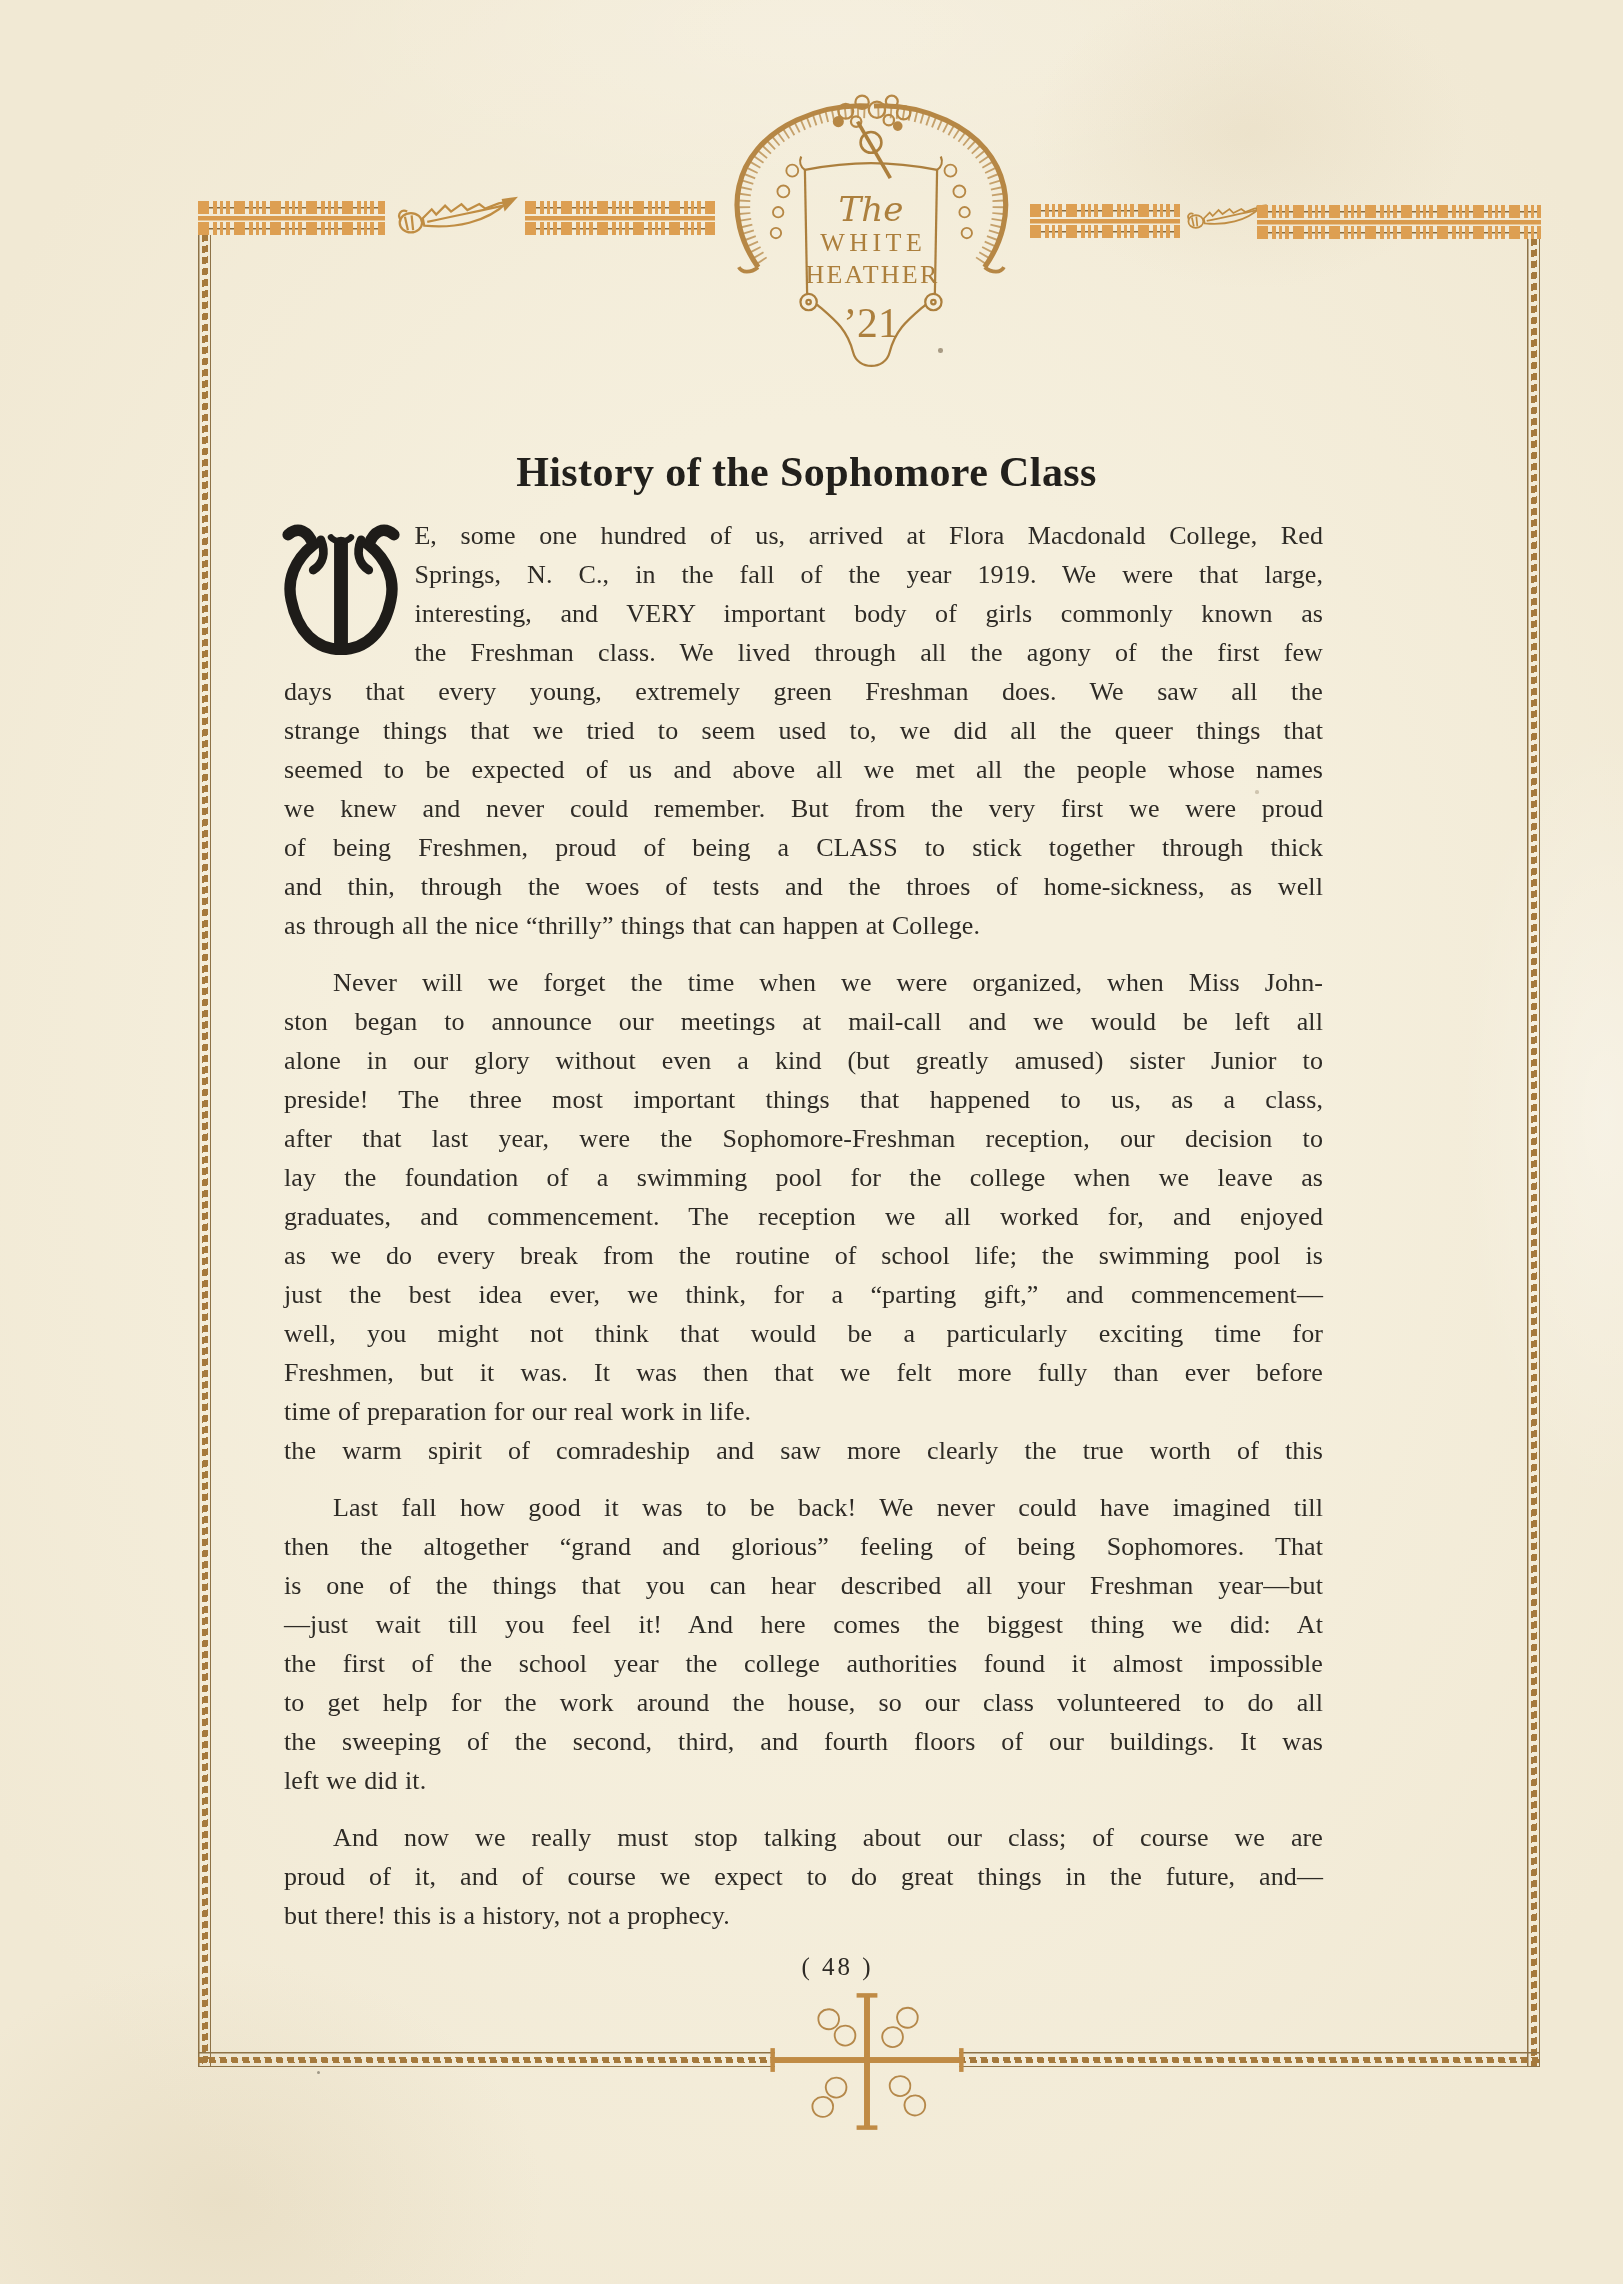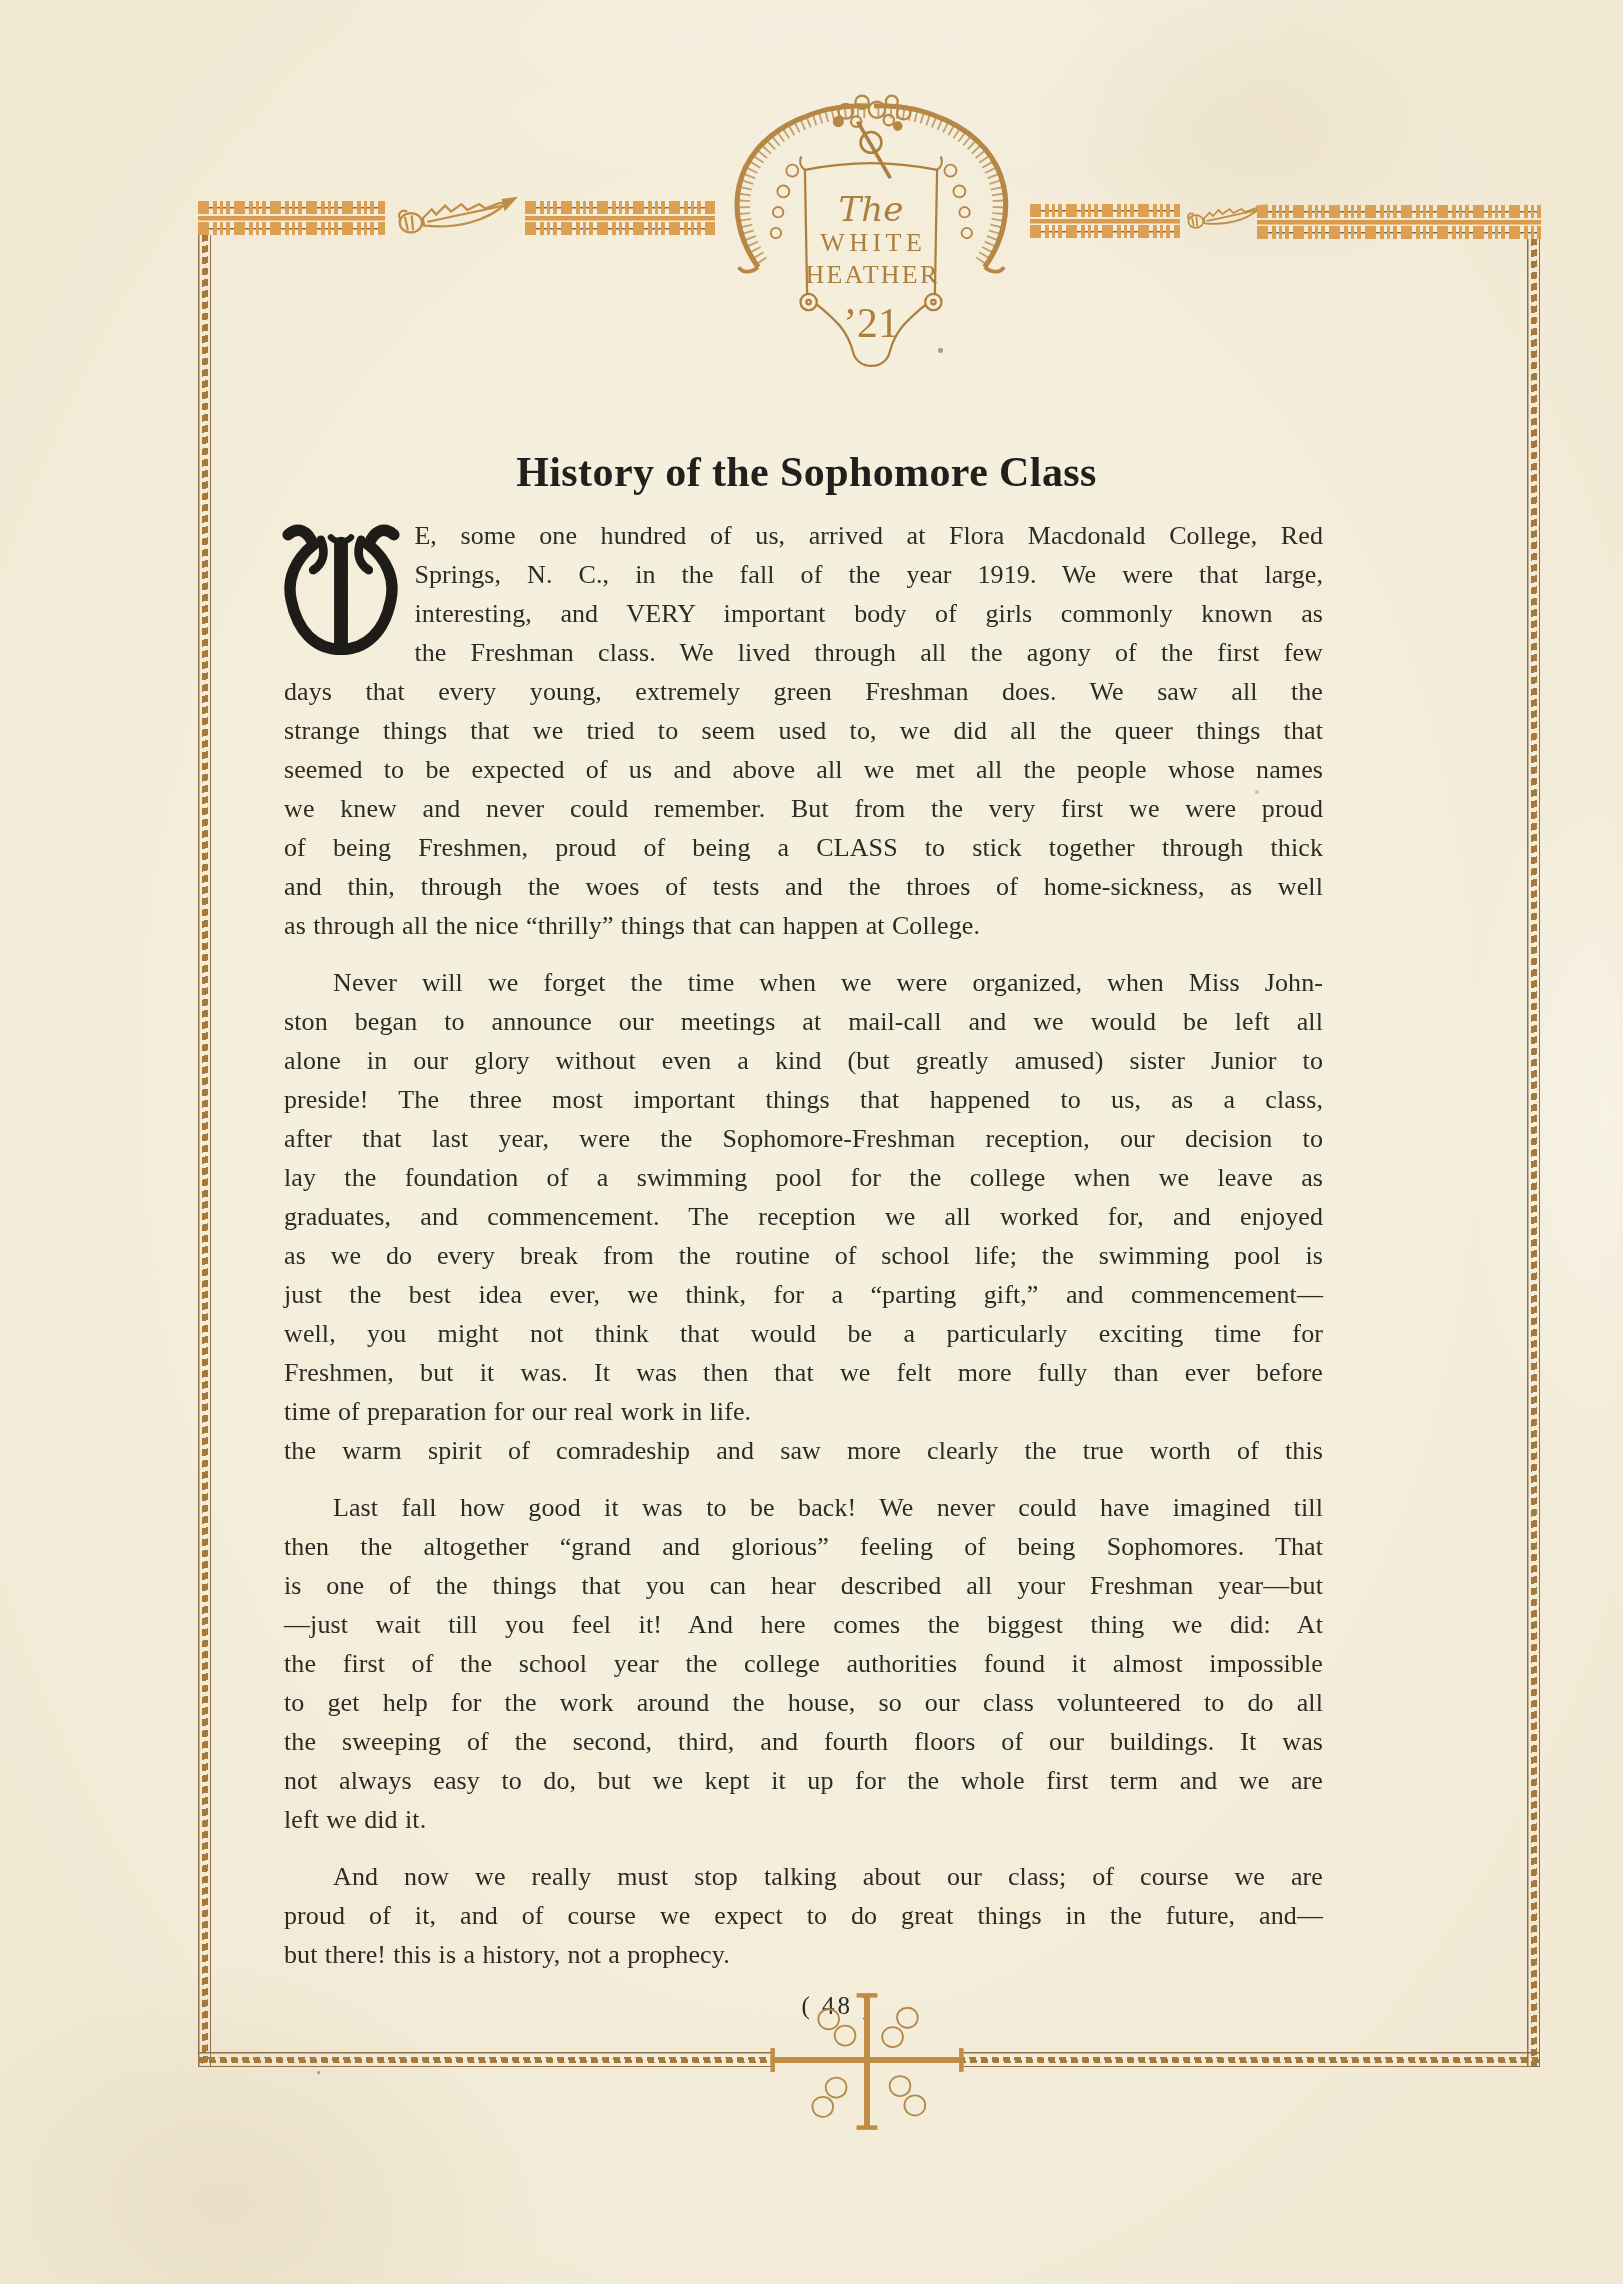--- a/index.html
+++ b/index.html
@@ -200,7 +200,6 @@
           <div class="line">the first of the school year the college authorities found it almost impossible</div>
           <div class="line">to get help for the work around the house, so our class volunteered to do all</div>
           <div class="line">the sweeping of the second, third, and fourth floors of our buildings.  It was</div>
-          <div class="line">not always easy to do, but we kept it up for the whole first term and we are</div>
           <div class="line last">left we did it.</div>
         </div>
         <div class="para indented">

